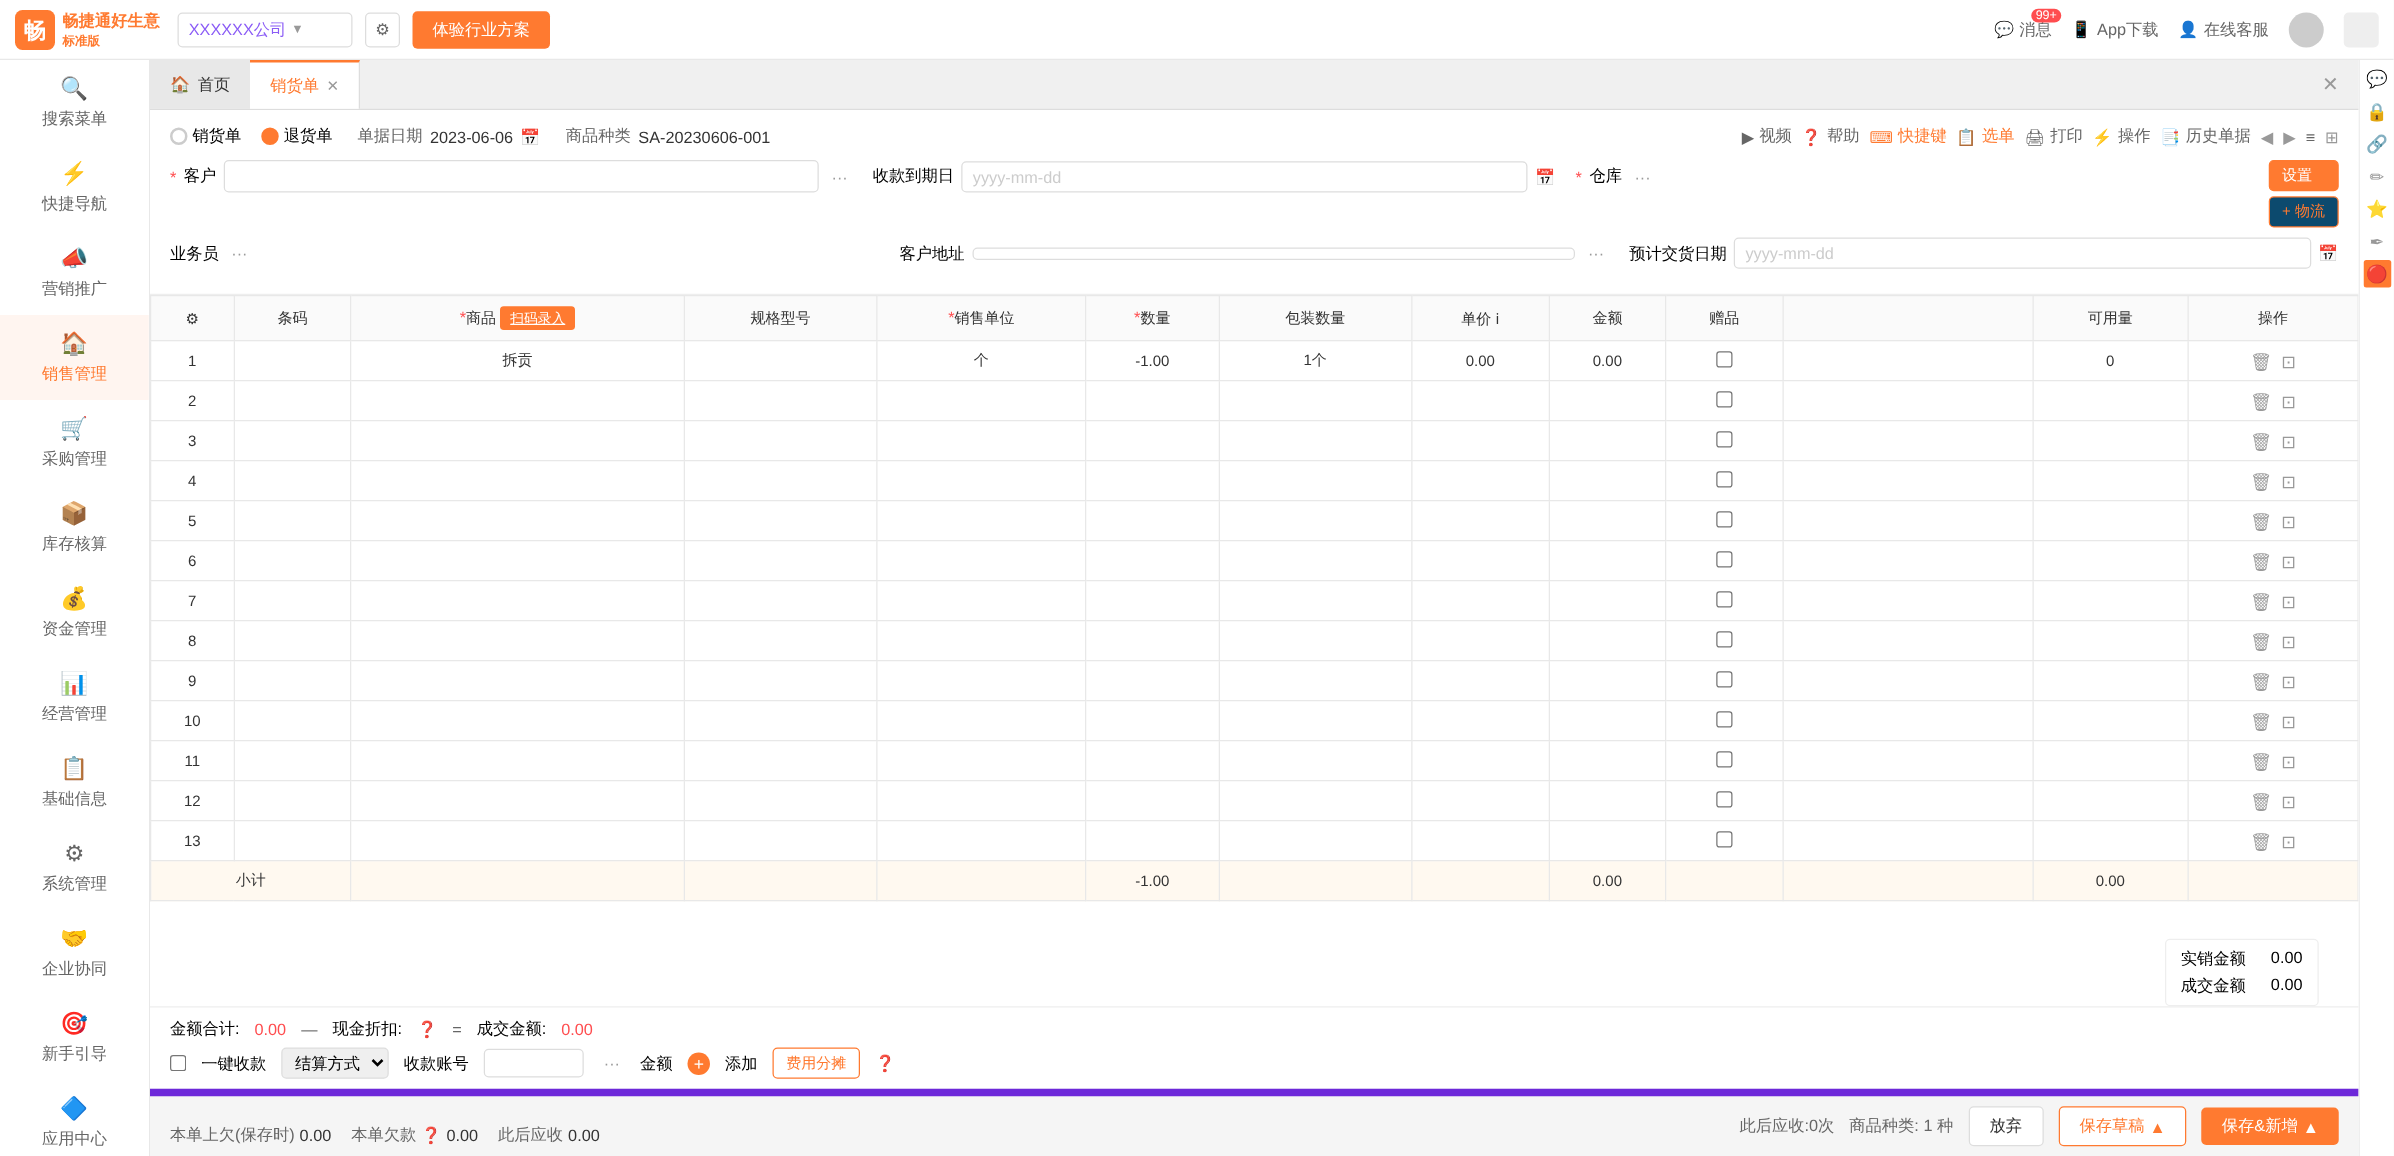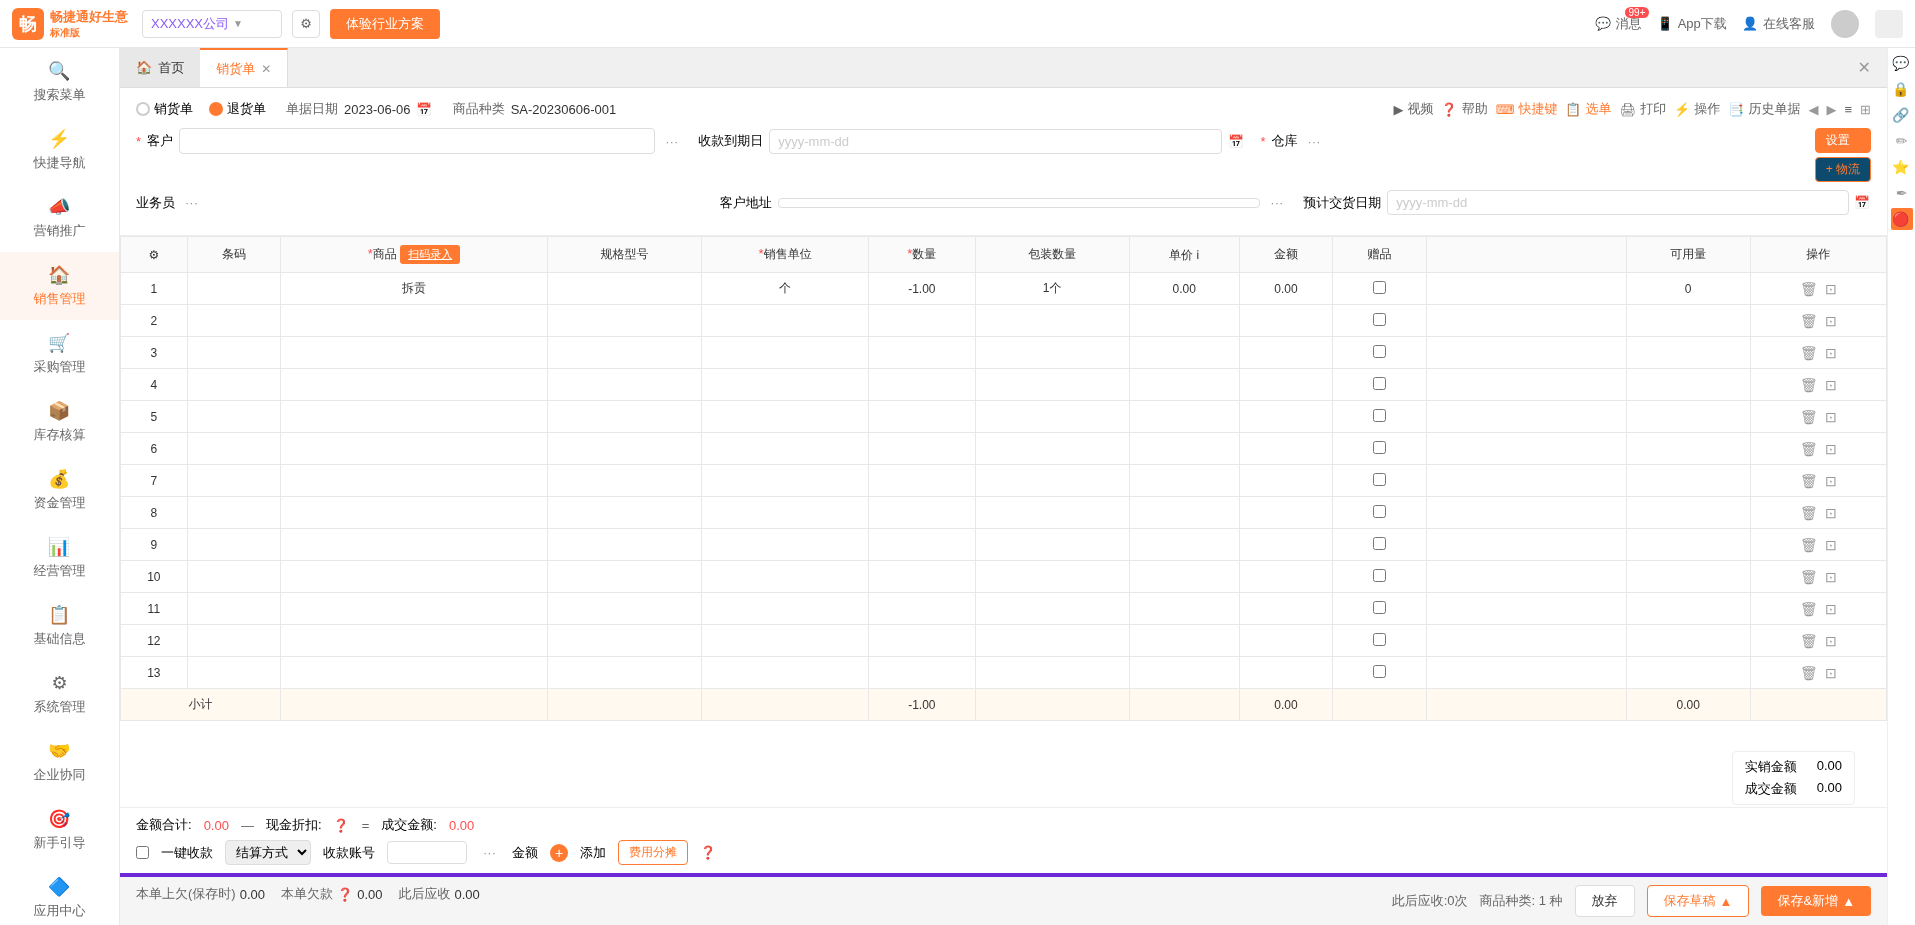--- a/index.html
+++ b/index.html
@@ -76,7 +76,7 @@
     .expense-btn { border: 1px solid #ff7a30; color: #ff7a30; background: #fff; border-radius: 4px; padding: 3px 10px; cursor: pointer; font-size: 12px; }
 
     
-    .bottom-bar { background: #f5f5f5; border-top: 4px solid #6d28d9; padding: 8px 16px; display: flex; align-items: flex-start; gap: 16px; }
+    .bottom-bar { background: #f5f5f5; border-top: 6px solid #6d28d9; padding: 8px 16px; display: flex; align-items: flex-end; gap: 16px; }
     .bottom-info { display: flex; align-items: center; gap: 4px; color: #666; font-size: 12px; }
     .bottom-info .val { color: #333; font-weight: 500; }
     .bottom-right { margin-left: auto; display: flex; align-items: center; gap: 12px; }

